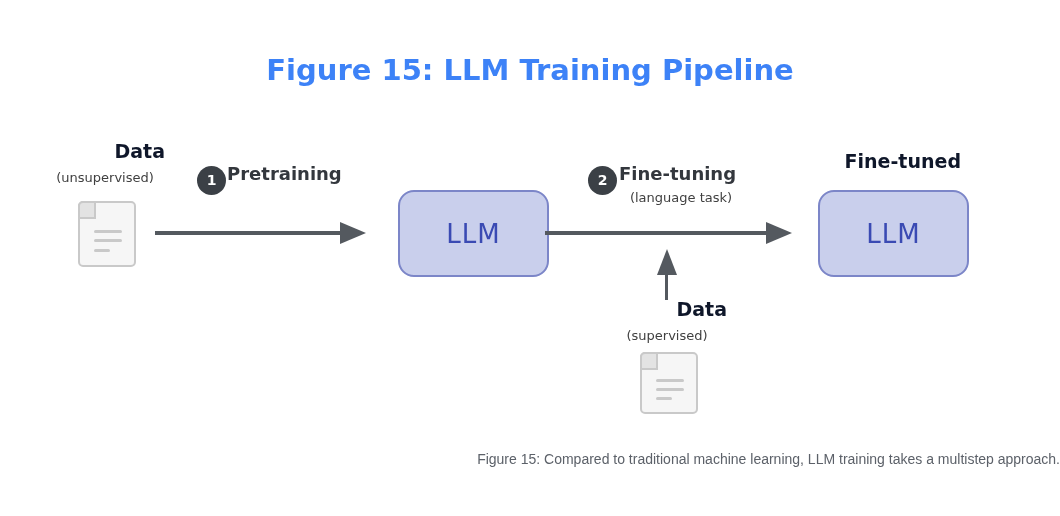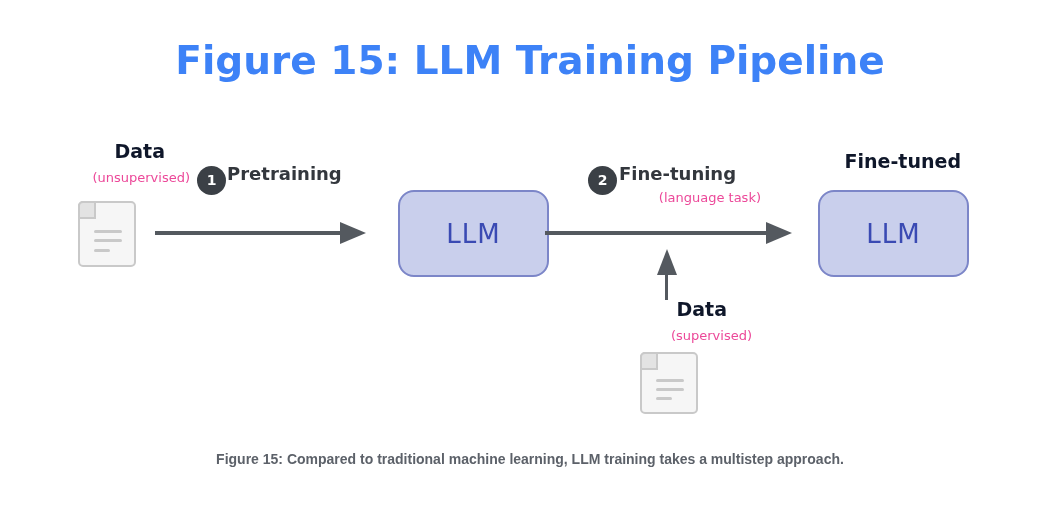--- a/index.html
+++ b/index.html
@@ -14,9 +14,9 @@
 
   
   .fig-title{
-    left:0;right:0;top:38px;
+    left:0;right:0;top:53px;
     text-align:center;
-    font-size:39px;font-weight:bold;
+    font-size:29px;font-weight:bold;
     color:#3d82f7;
   }
 

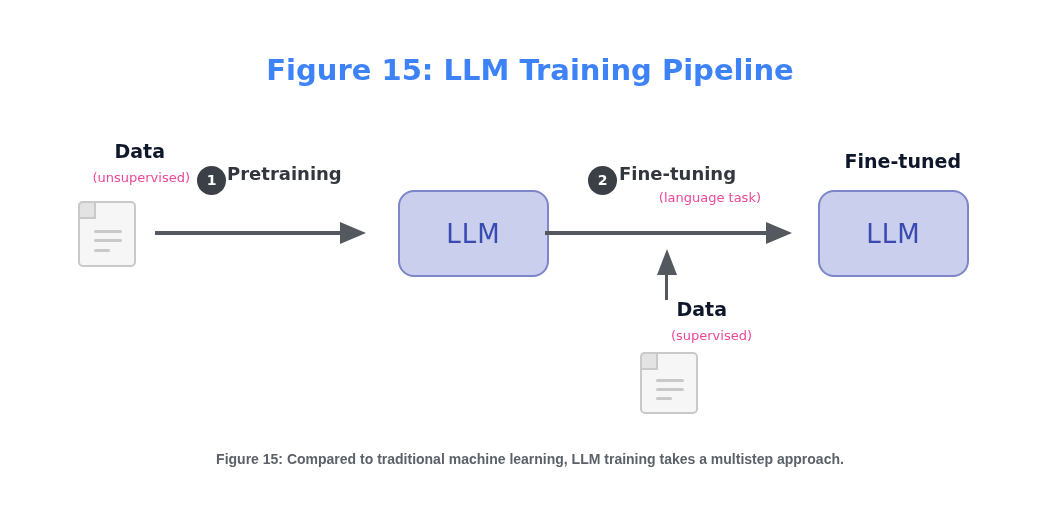--- a/index.html
+++ b/index.html
@@ -25,7 +25,7 @@
     font-size:19px;font-weight:bold;color:#0f172a;text-align:right;
   }
   .sub-label{
-    font-size:13px;color:#ec4899;text-align:right;
+    font-size:13px;color:#404040;text-align:center;
   }
 
   

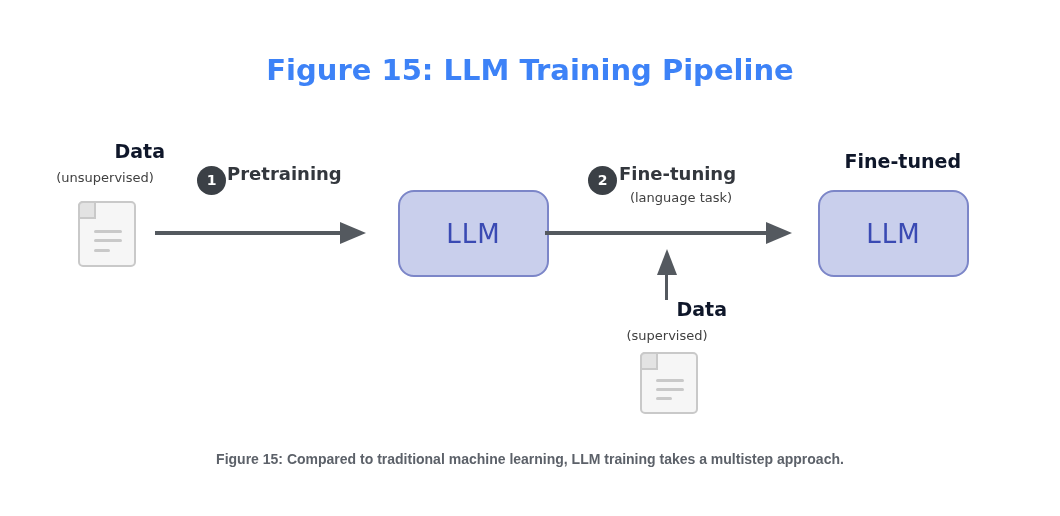--- a/index.html
+++ b/index.html
@@ -93,9 +93,9 @@
   
   .fig-caption{
     left:0;right:0;top:451px;
-    text-align:center;
+    text-align:right;
     font-family:"Liberation Sans",sans-serif;
-    font-size:14px;color:#5c6169;font-weight:bold;
+    font-size:14px;color:#5c6169;
   }
 </style>
 </head>

